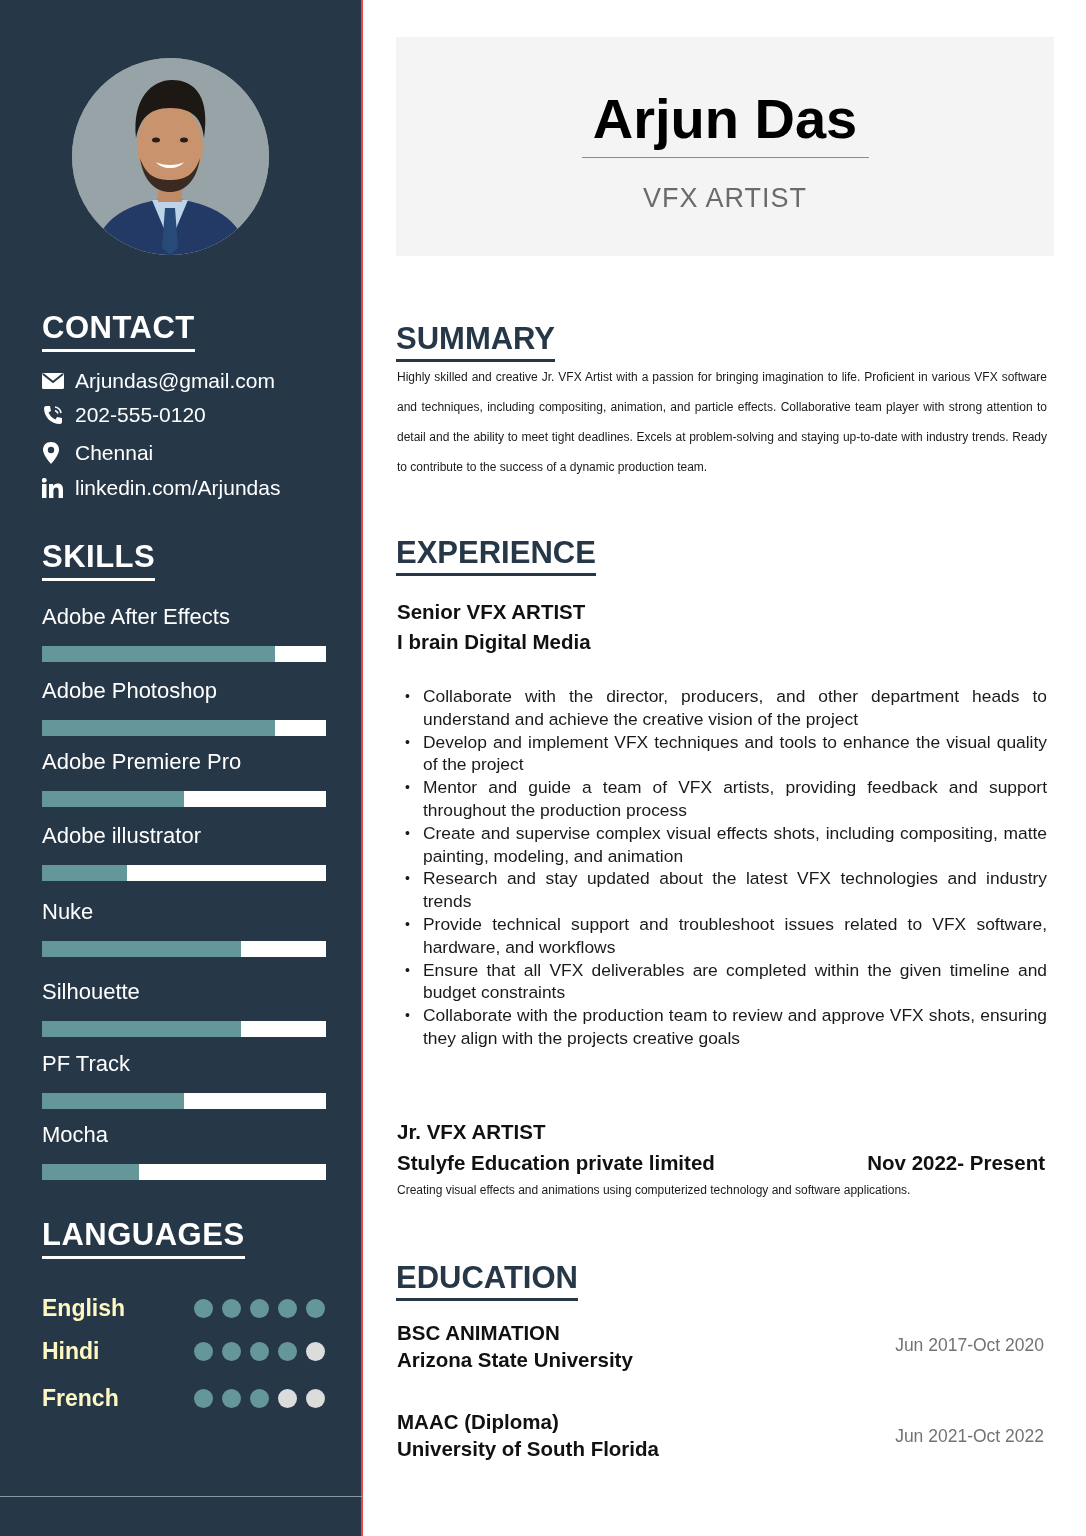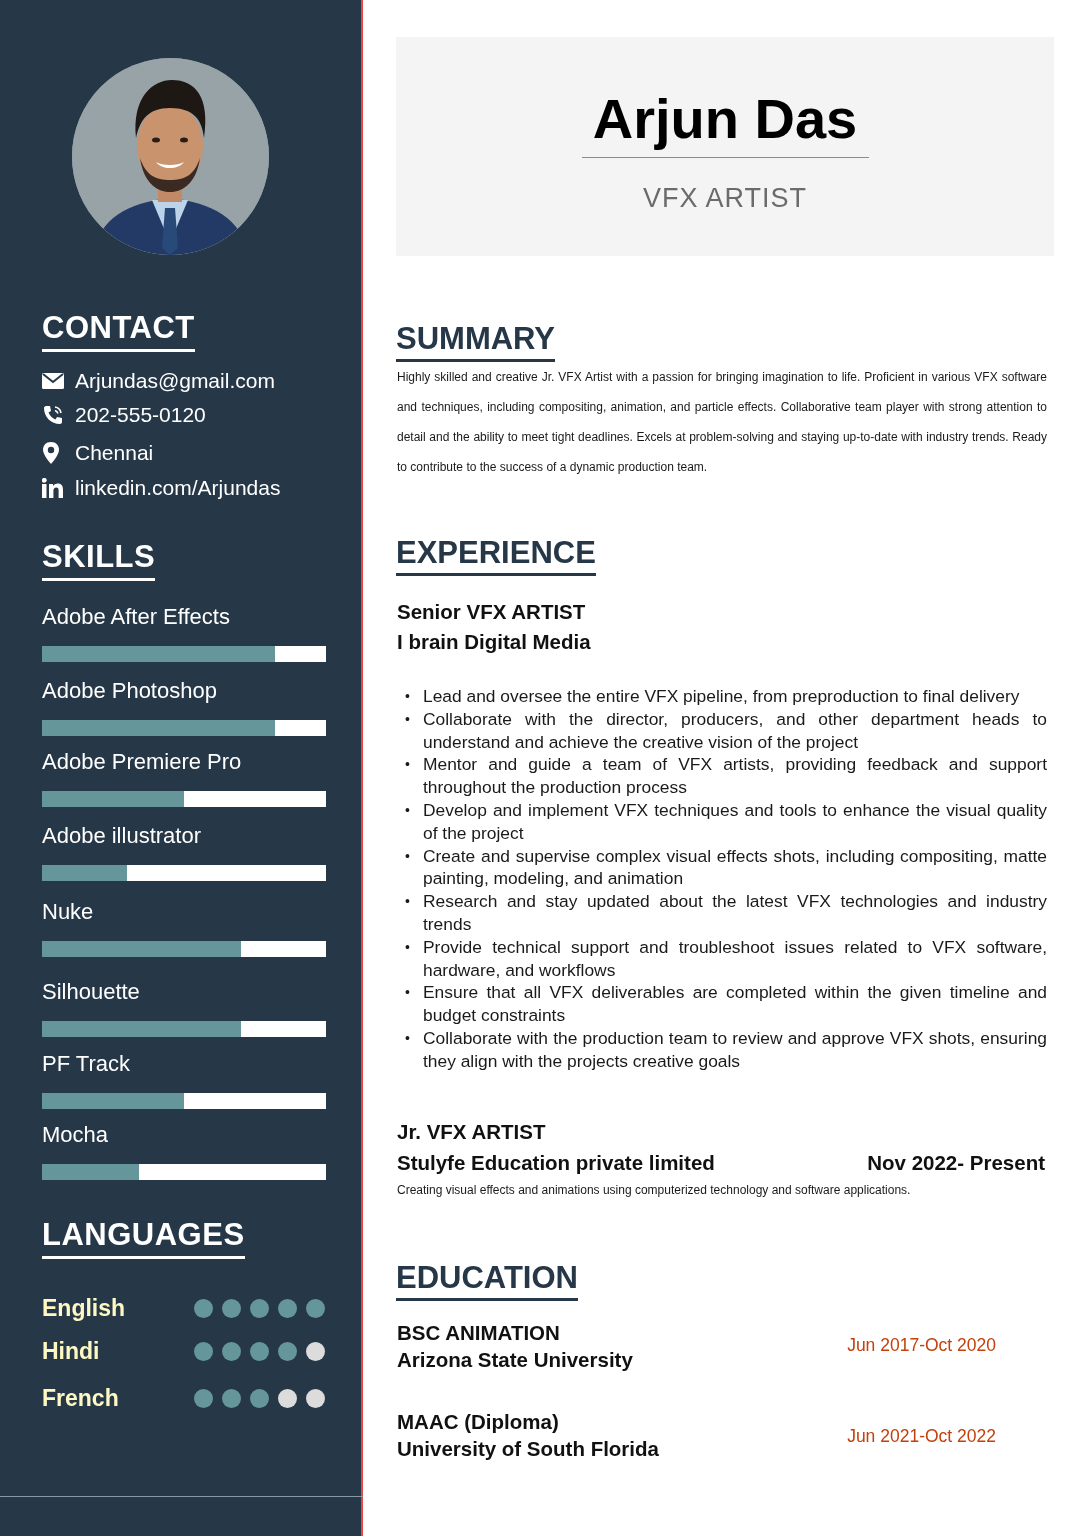--- a/index.html
+++ b/index.html
@@ -214,7 +214,6 @@
 <div class="bold-line" style="top:629px;">I brain Digital Media</div>
 
 <ul class="bullets">
-  <li>Lead and oversee the entire VFX pipeline, from preproduction to final delivery</li>
   <li>Collaborate with the director, producers, and other department heads to understand and achieve the creative vision of the project</li>
   <li>Mentor and guide a team of VFX artists, providing feedback and support throughout the production process</li>
   <li>Develop and implement VFX techniques and tools to enhance the visual quality of the project</li>

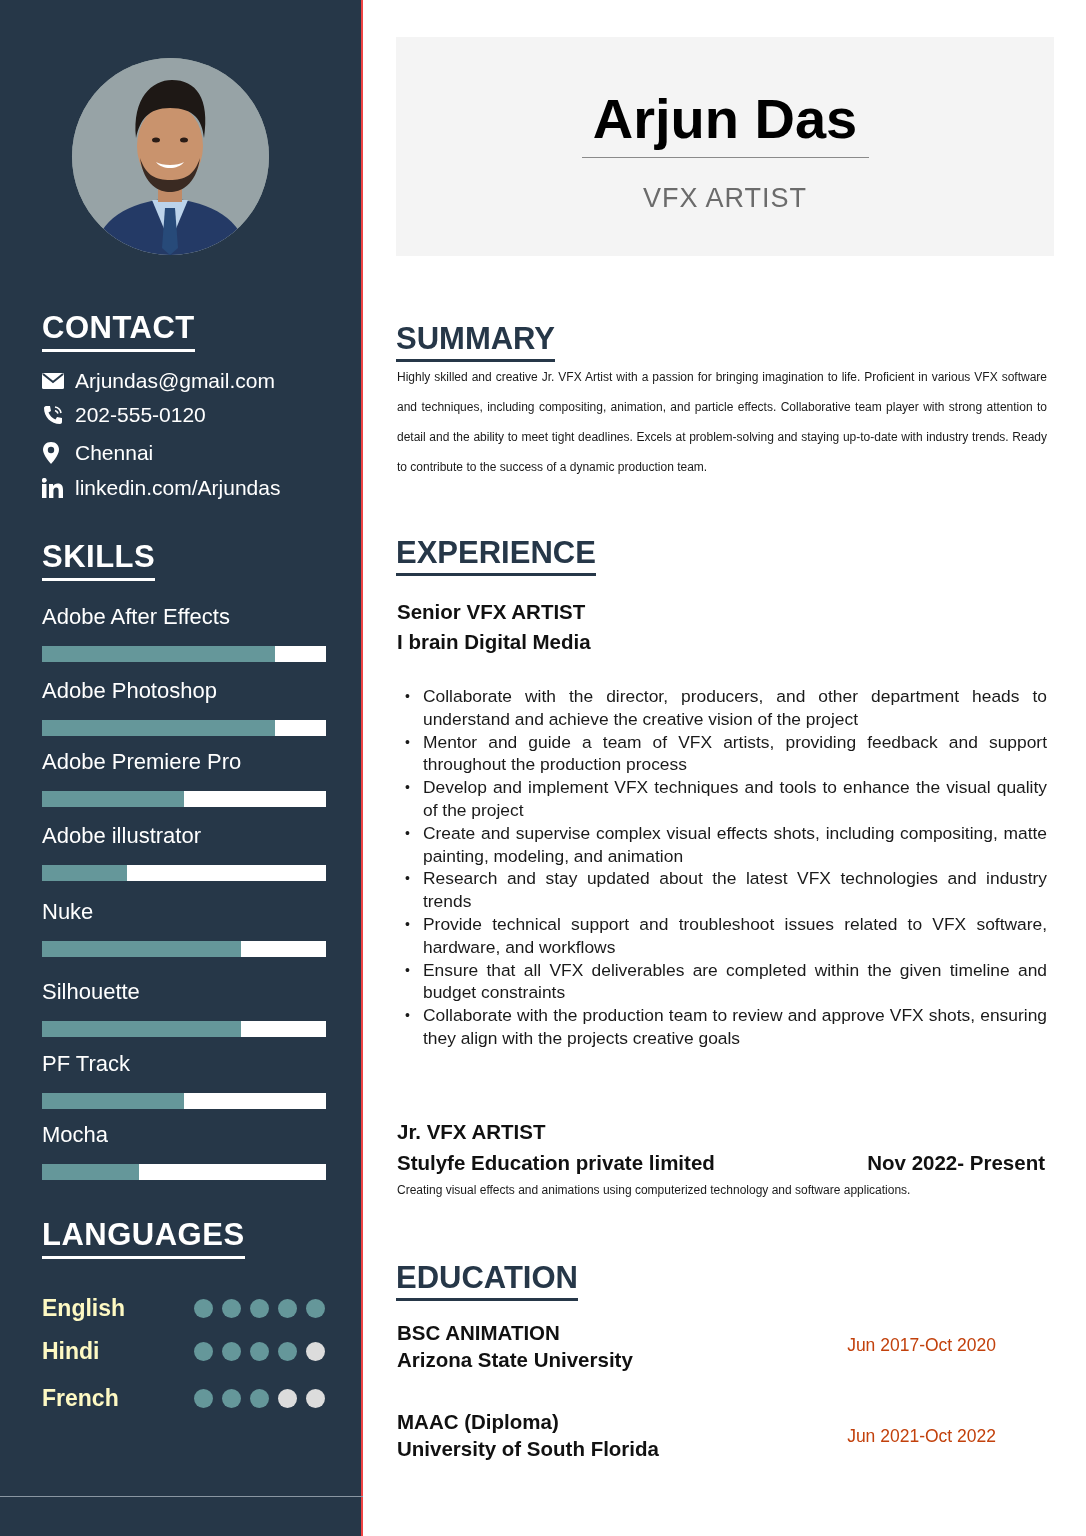--- a/index.html
+++ b/index.html
@@ -215,8 +215,8 @@
 
 <ul class="bullets">
   <li>Collaborate with the director, producers, and other department heads to understand and achieve the creative vision of the project</li>
+  <li>Develop and implement VFX techniques and tools to enhance the visual quality of the project</li>
   <li>Mentor and guide a team of VFX artists, providing feedback and support throughout the production process</li>
-  <li>Develop and implement VFX techniques and tools to enhance the visual quality of the project</li>
   <li>Create and supervise complex visual effects shots, including compositing, matte painting, modeling, and animation</li>
   <li>Research and stay updated about the latest VFX technologies and industry trends</li>
   <li>Provide technical support and troubleshoot issues related to VFX software, hardware, and workflows</li>

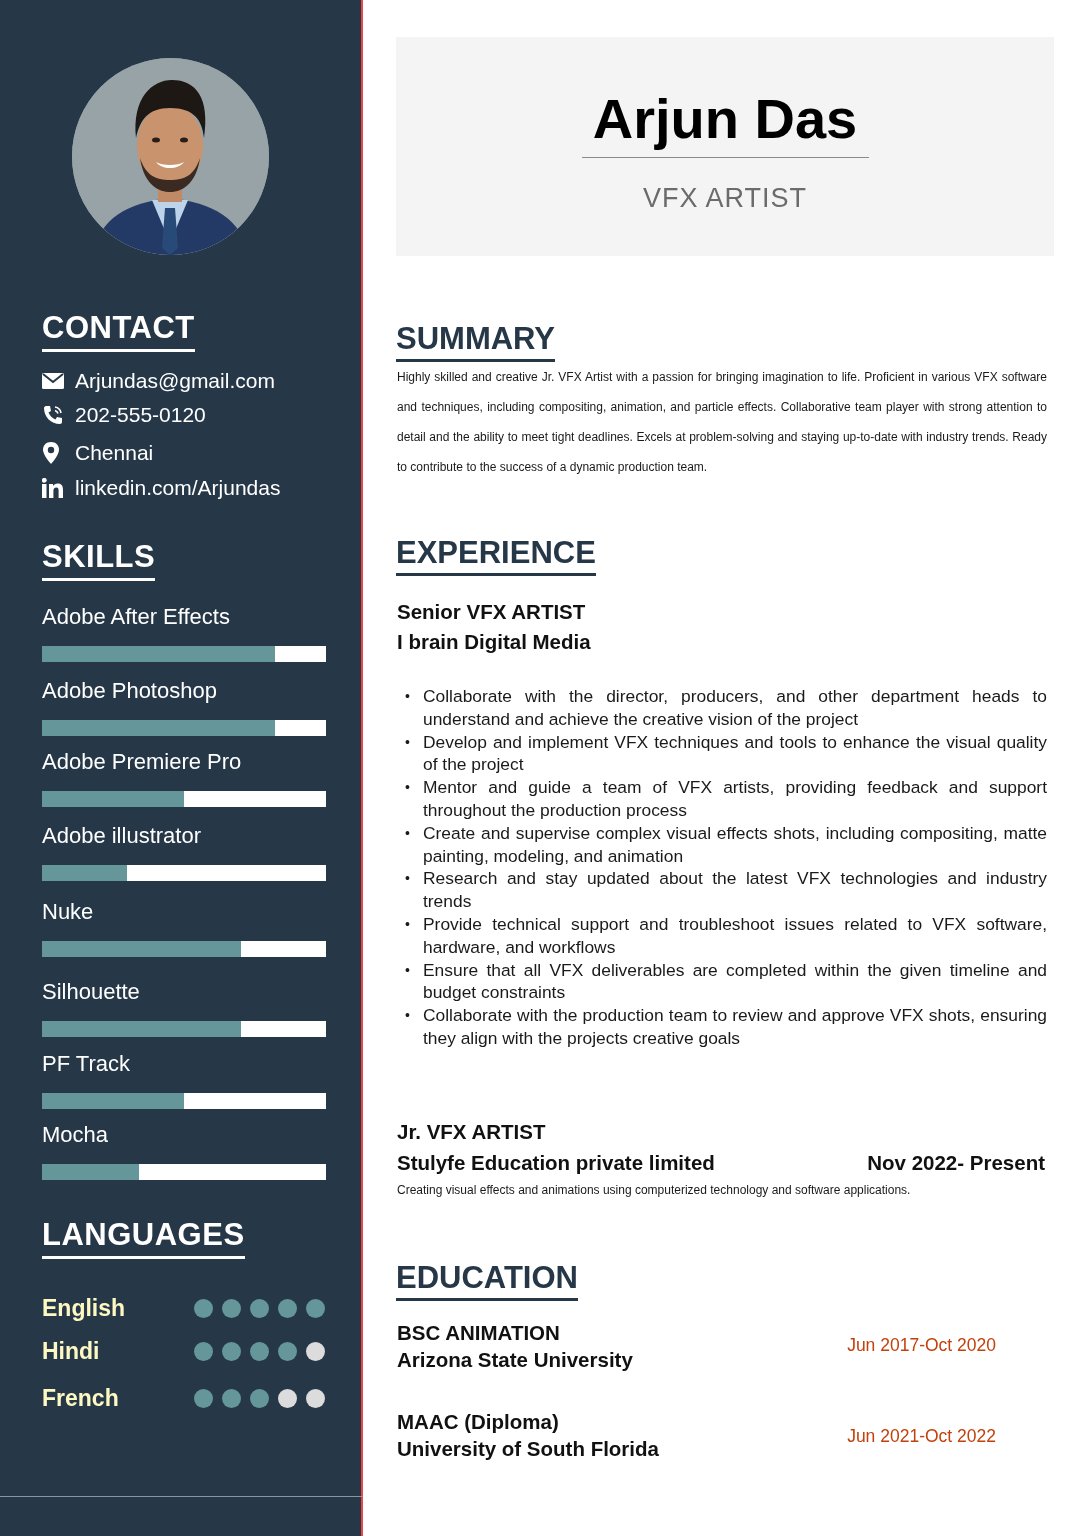--- a/index.html
+++ b/index.html
@@ -45,7 +45,7 @@
 
   .jr-row { position: absolute; left: 397px; top: 1150px; width: 648px; display: flex; justify-content: space-between; font-size: 20.5px; font-weight: bold; color: #111111; line-height: 26px; }
 
-  .edu-date { position: absolute; left: 828px; width: 168px; text-align: right; font-size: 17.5px; color: #c2410c; }
+  .edu-date { position: absolute; left: 876px; width: 168px; text-align: right; font-size: 17.5px; color: #737373; }
 </style>
 </head>
 <body>

